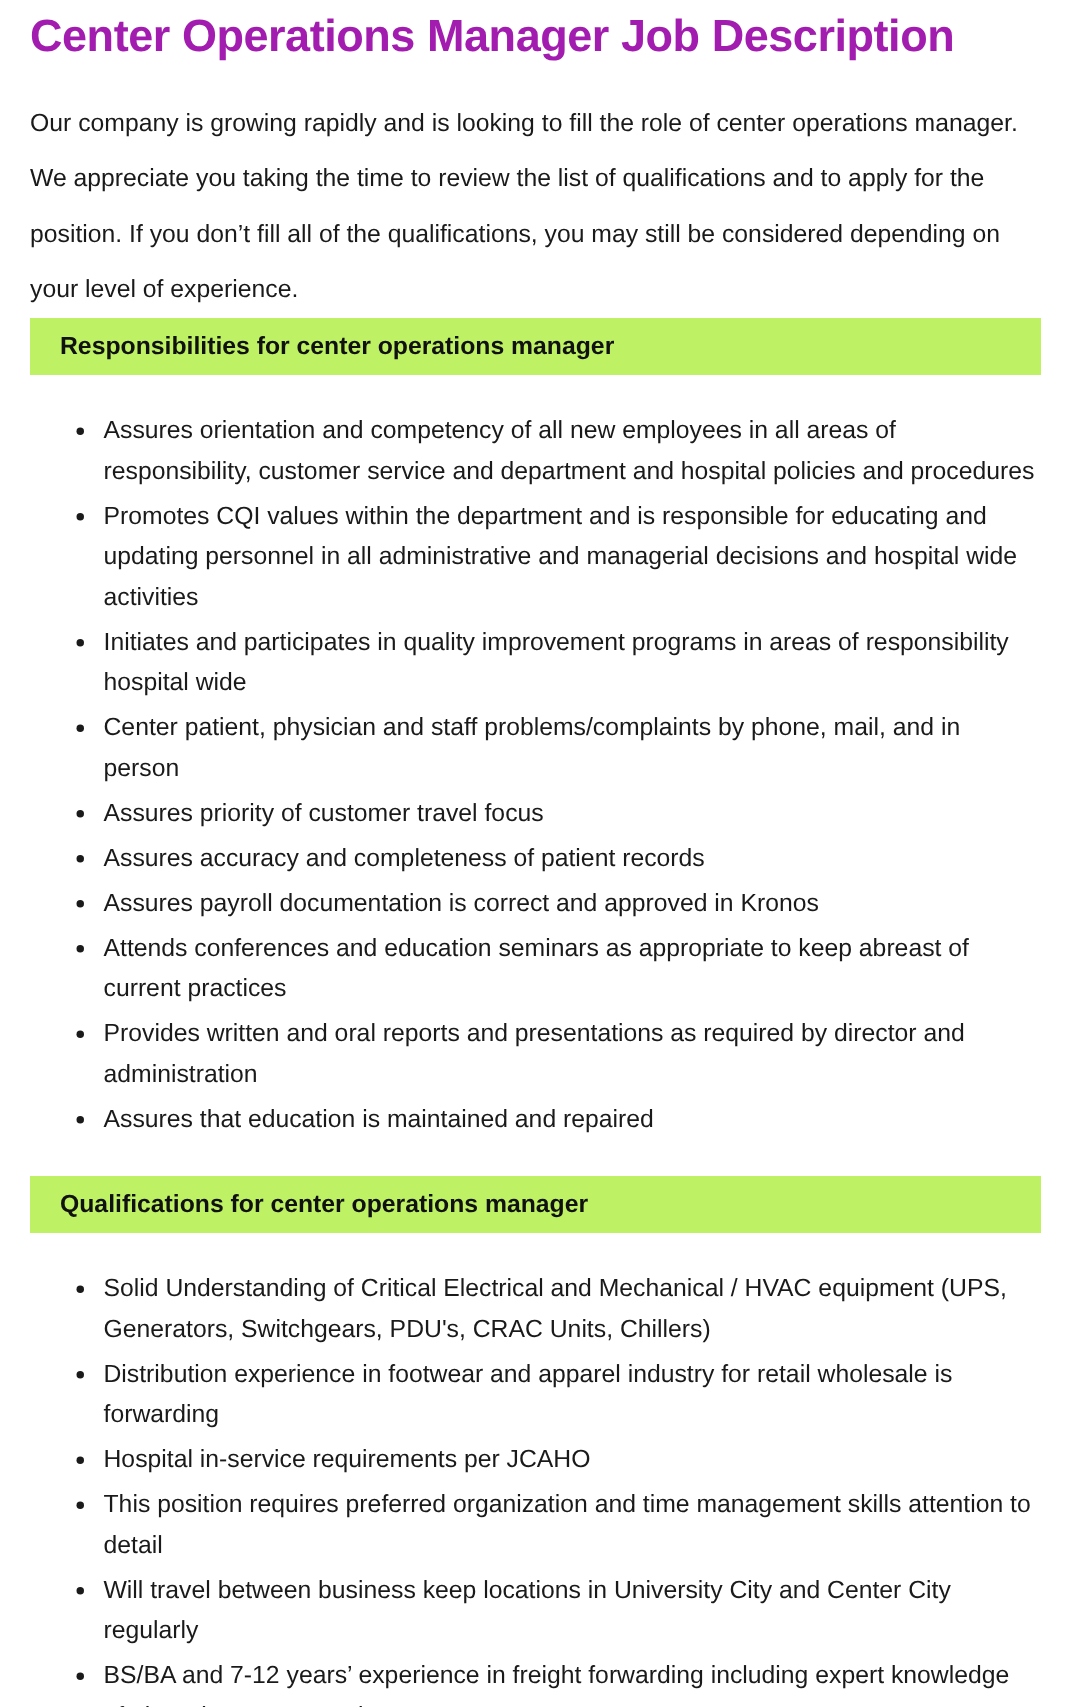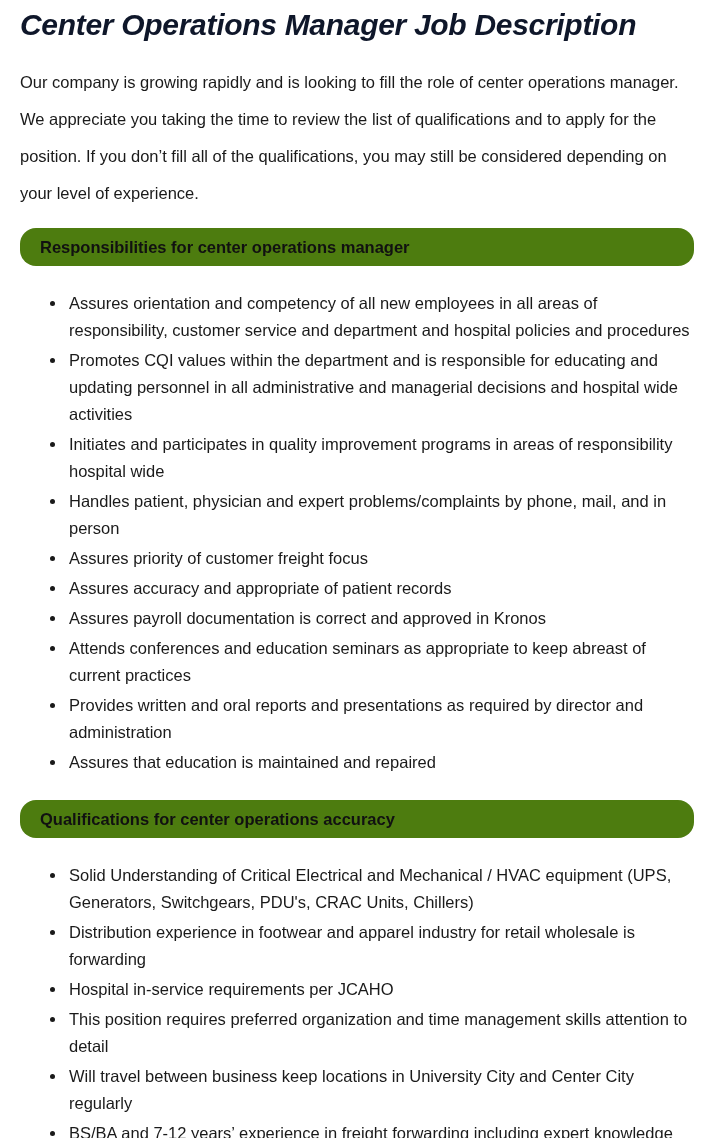--- a/index.html
+++ b/index.html
@@ -21,10 +21,9 @@
     font-size: 30px;
     line-height: 37px;
     font-weight: 700;
-    color: #0f172a;
+    color: #a21caf;
     margin: 0 0 0 0;
     letter-spacing: -0.3px;
-    font-style: italic;
   }
   .intro {
     font-size: 16.5px;

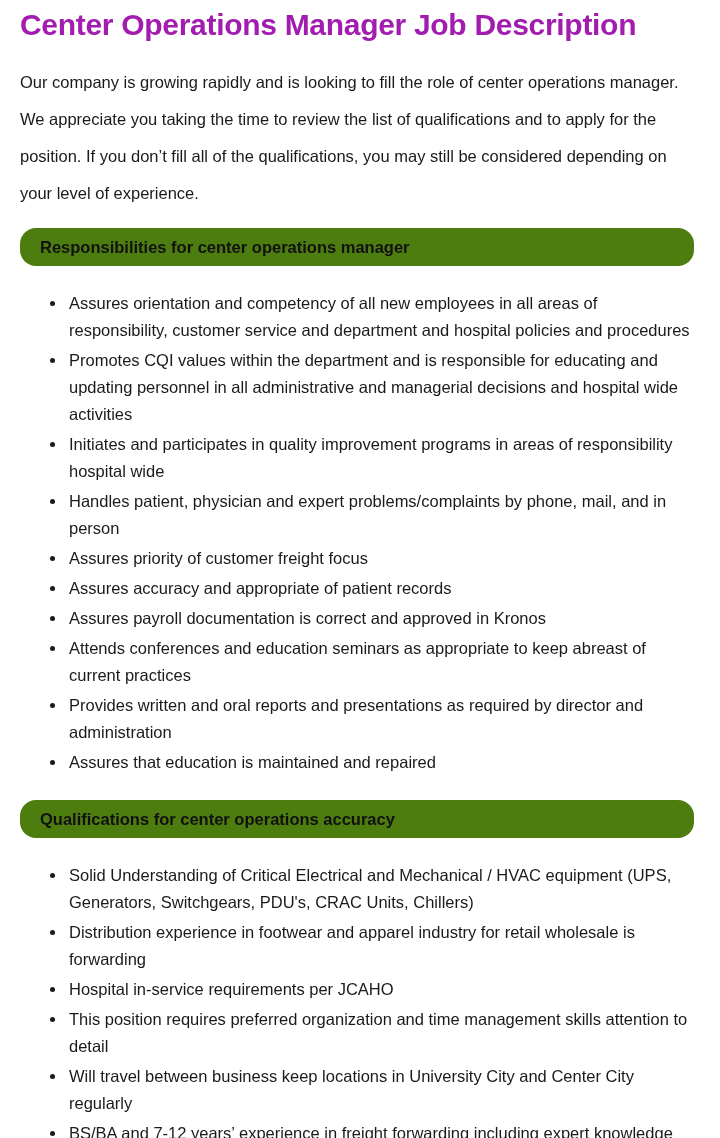--- a/index.html
+++ b/index.html
@@ -32,14 +32,12 @@
   }
   .section { margin: 0; }
   .section-header {
-    background: #4d7c0f;
+    background: #bef264;
     font-size: 16.5px;
     line-height: 20px;
     font-weight: 700;
     color: #111111;
     padding: 9px 20px;
-    margin-top: 16px;
-    border-radius: 16px;
   }
   .bullet-list {
     margin: 24px 0 24px 0;

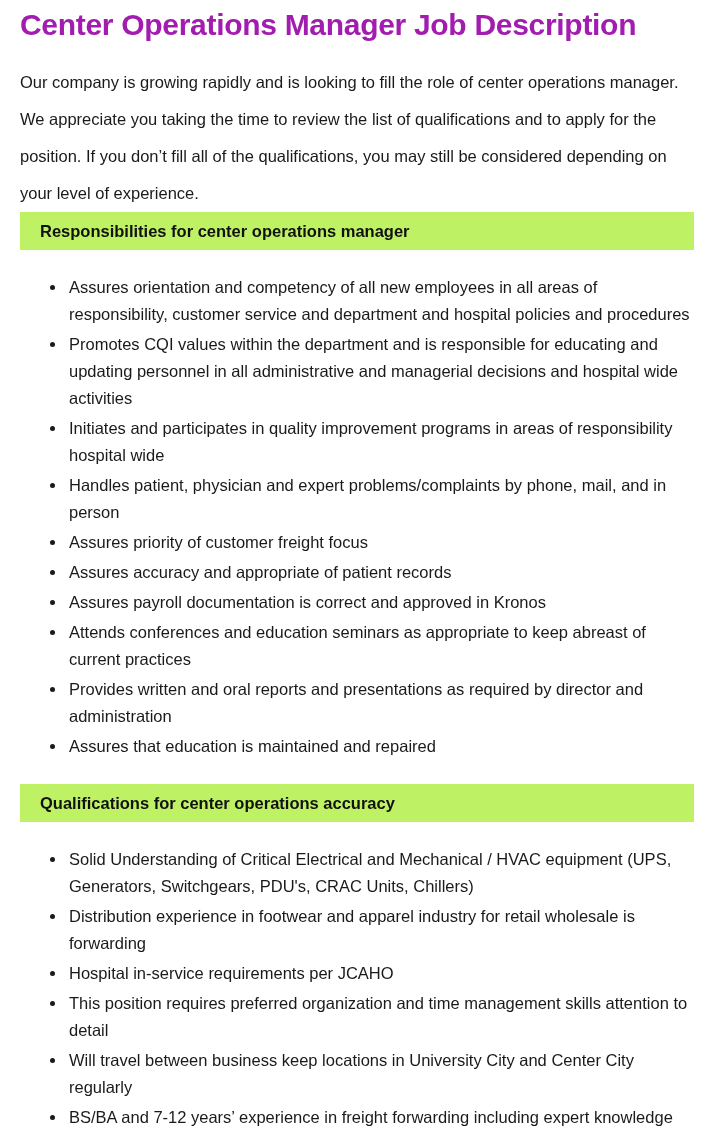--- a/index.html
+++ b/index.html
@@ -65,7 +65,7 @@
       <li>Assures orientation and competency of all new employees in all areas of responsibility, customer service and department and hospital policies and procedures</li>
       <li>Promotes CQI values within the department and is responsible for educating and updating personnel in all administrative and managerial decisions and hospital wide activities</li>
       <li>Initiates and participates in quality improvement programs in areas of responsibility hospital wide</li>
-      <li>Handles patient, physician and expert problems/complaints by phone, mail, and in person</li>
+      <li>Center patient, physician and staff problems/complaints by phone, mail, and in person</li>
       <li>Assures priority of customer freight focus</li>
       <li>Assures accuracy and appropriate of patient records</li>
       <li>Assures payroll documentation is correct and approved in Kronos</li>

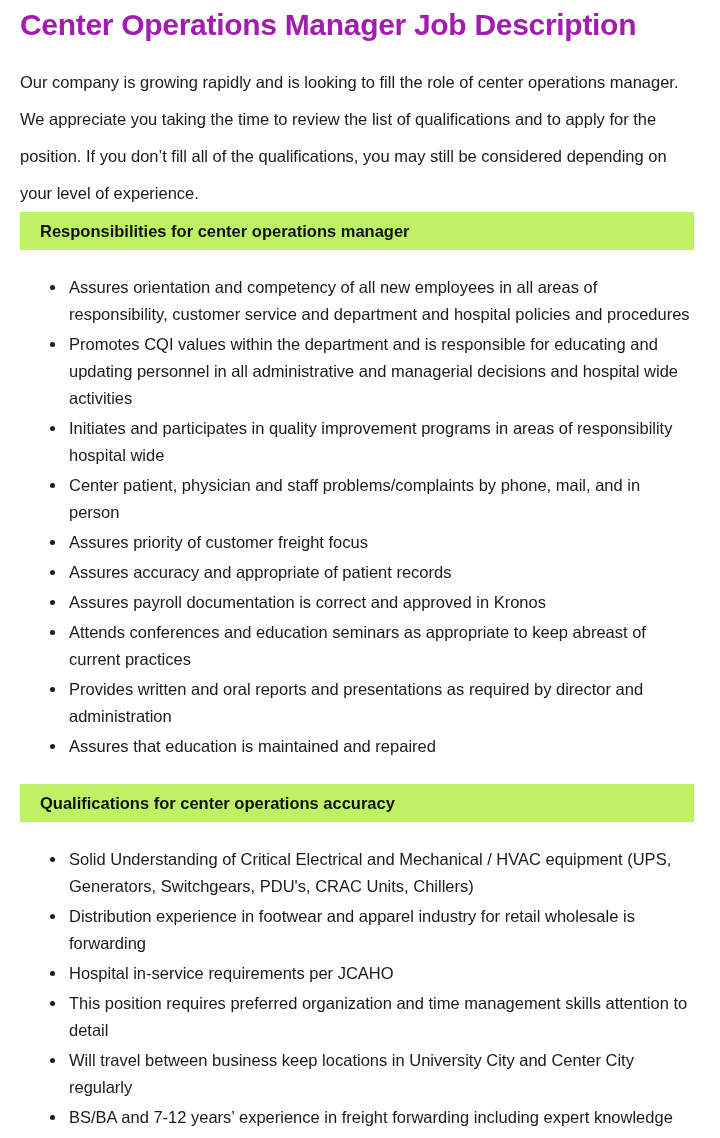--- a/index.html
+++ b/index.html
@@ -66,7 +66,7 @@
       <li>Promotes CQI values within the department and is responsible for educating and updating personnel in all administrative and managerial decisions and hospital wide activities</li>
       <li>Initiates and participates in quality improvement programs in areas of responsibility hospital wide</li>
       <li>Center patient, physician and staff problems/complaints by phone, mail, and in person</li>
-      <li>Assures priority of customer freight focus</li>
+      <li>Assures priority of customer travel focus</li>
       <li>Assures accuracy and appropriate of patient records</li>
       <li>Assures payroll documentation is correct and approved in Kronos</li>
       <li>Attends conferences and education seminars as appropriate to keep abreast of current practices</li>

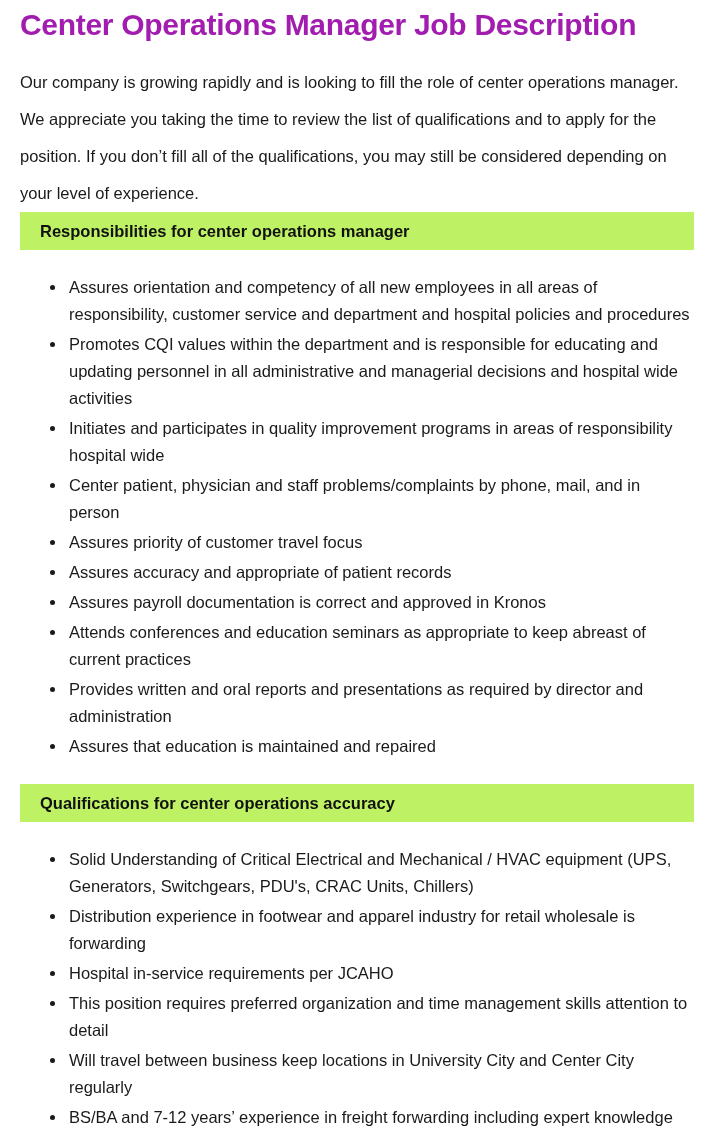--- a/index.html
+++ b/index.html
@@ -67,7 +67,7 @@
       <li>Initiates and participates in quality improvement programs in areas of responsibility hospital wide</li>
       <li>Center patient, physician and staff problems/complaints by phone, mail, and in person</li>
       <li>Assures priority of customer travel focus</li>
-      <li>Assures accuracy and appropriate of patient records</li>
+      <li>Assures accuracy and completeness of patient records</li>
       <li>Assures payroll documentation is correct and approved in Kronos</li>
       <li>Attends conferences and education seminars as appropriate to keep abreast of current practices</li>
       <li>Provides written and oral reports and presentations as required by director and administration</li>

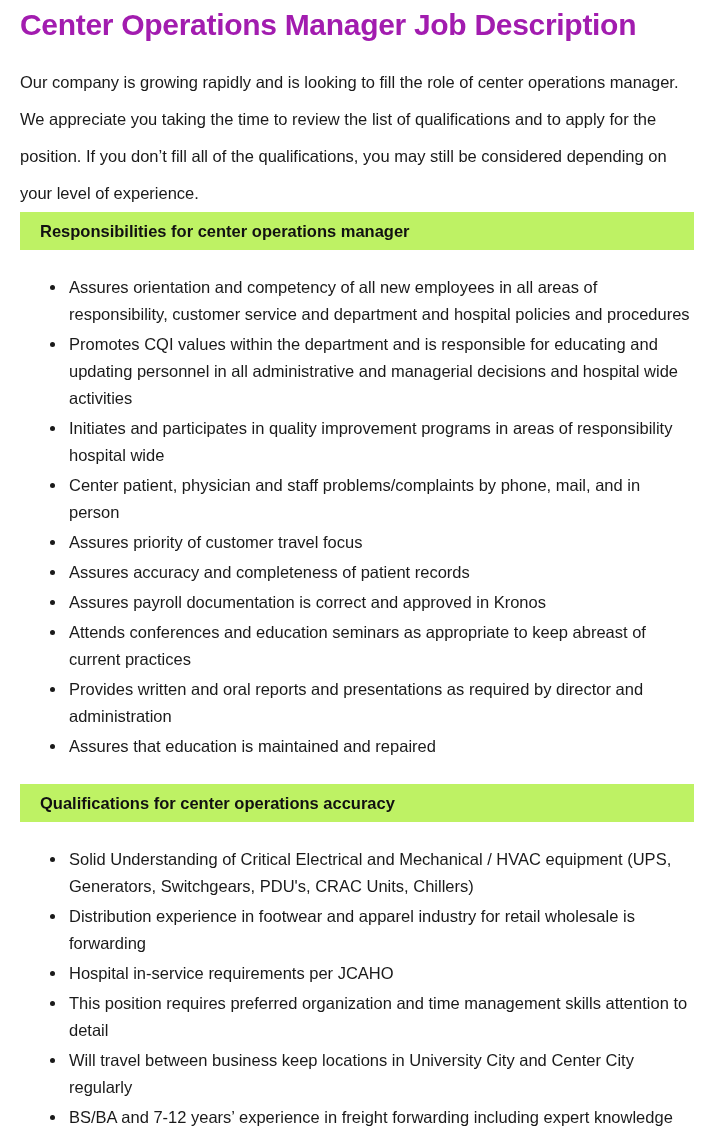--- a/index.html
+++ b/index.html
@@ -76,7 +76,7 @@
   </section>
 
   <section class="section">
-    <div class="section-header">Qualifications for center operations accuracy</div>
+    <div class="section-header">Qualifications for center operations manager</div>
     <ul class="bullet-list">
       <li>Solid Understanding of Critical Electrical and Mechanical / HVAC equipment (UPS, Generators, Switchgears, PDU's, CRAC Units, Chillers)</li>
       <li>Distribution experience in footwear and apparel industry for retail wholesale is forwarding</li>

